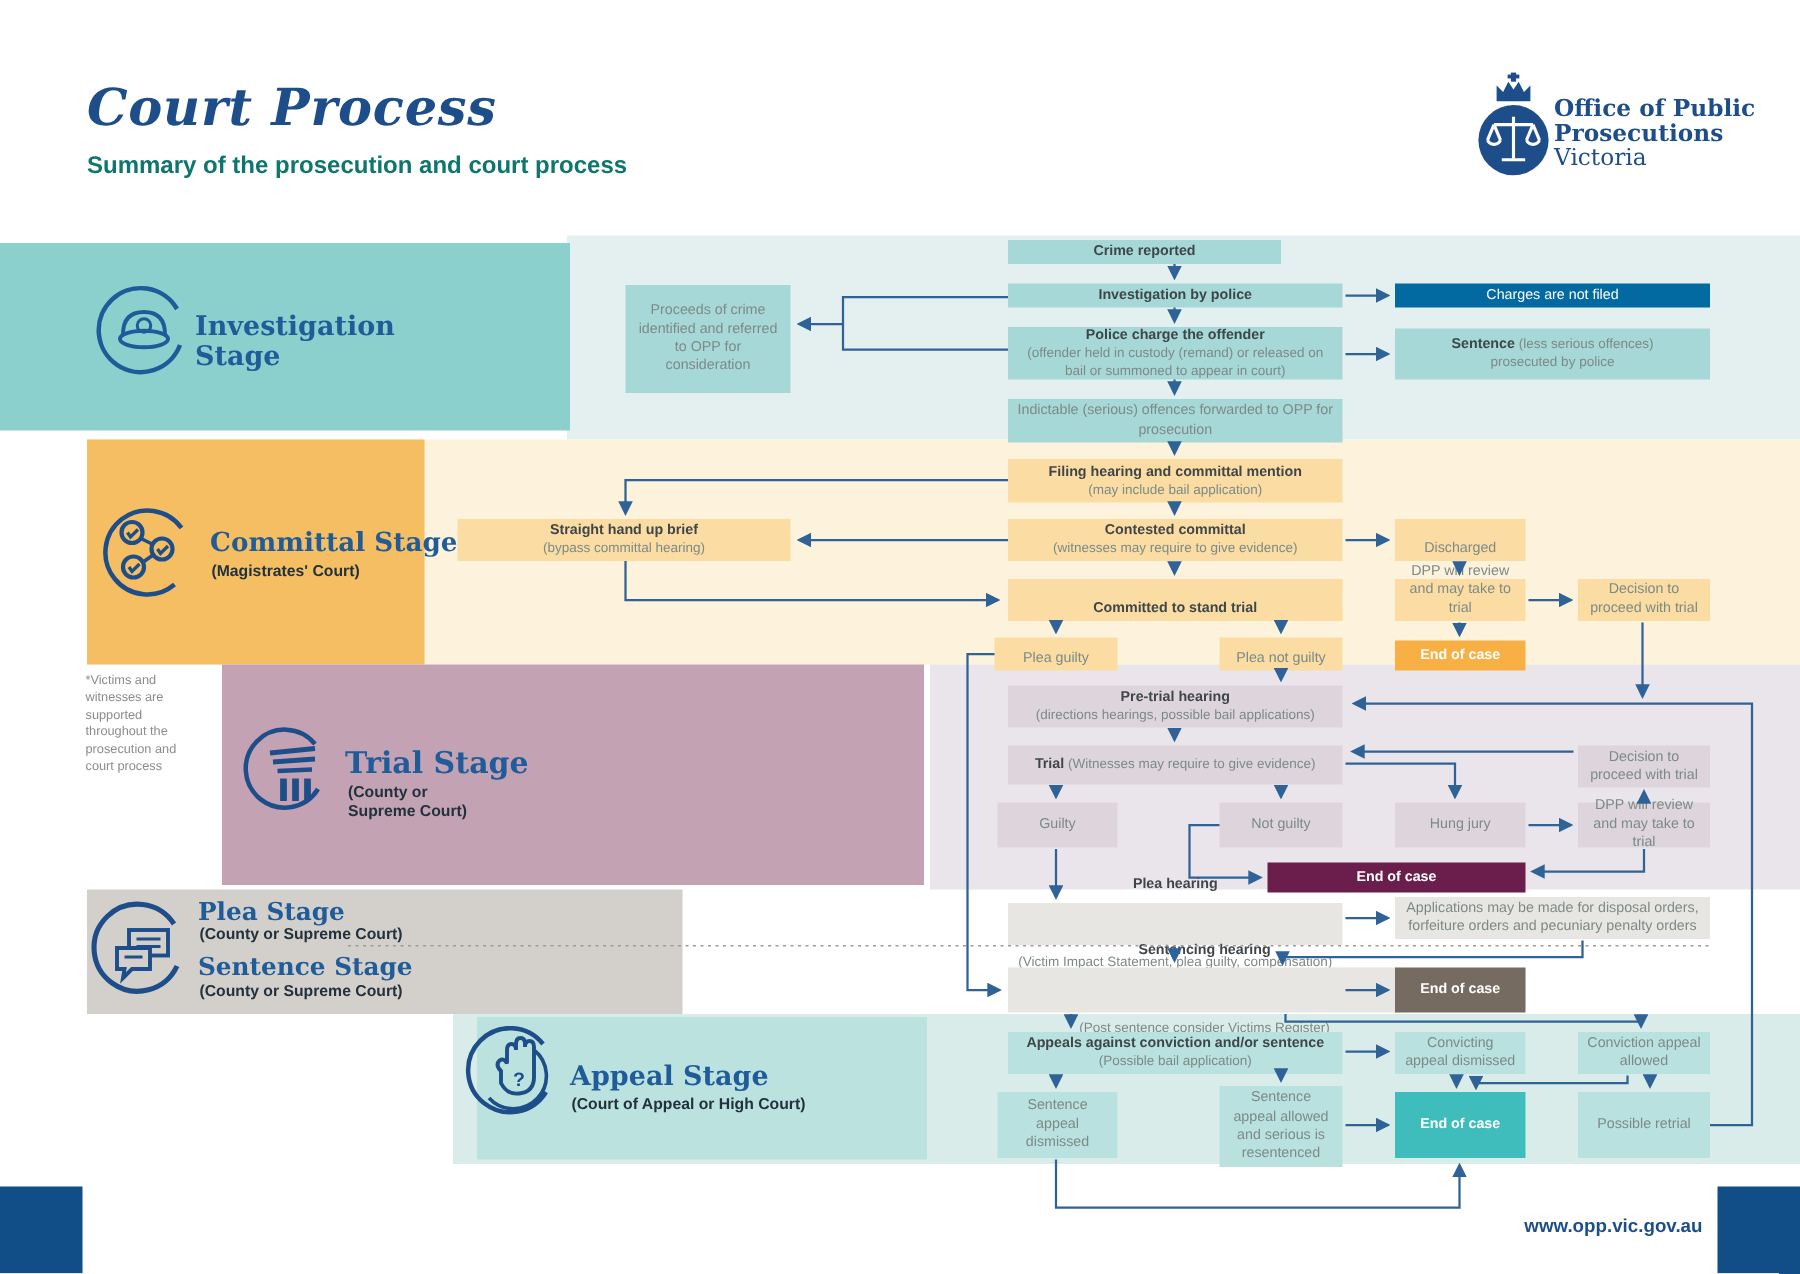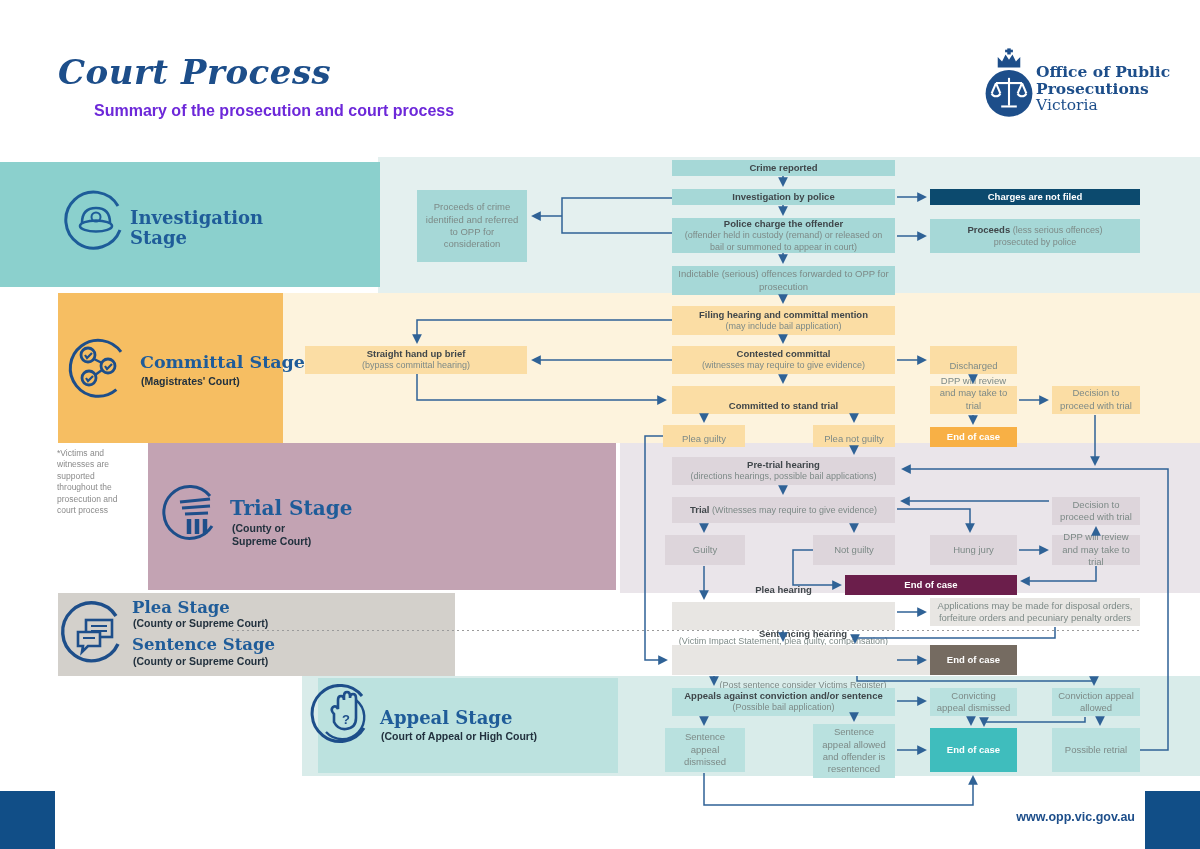--- a/index.html
+++ b/index.html
@@ -8,7 +8,7 @@
   
   .title{position:absolute;left:58px;top:52px;font-family:"DejaVu Serif",serif;
          font-weight:700;font-size:34px;color:#1d4e8a;letter-spacing:.5px;font-style:italic;}
-  .subtitle{position:absolute;left:58px;top:102px;font-weight:700;font-size:16px;color:#6d28d9;margin-left:36px;}
+  .subtitle{position:absolute;left:58px;top:102px;font-weight:700;font-size:16px;color:#0f766e;}
   .logo{position:absolute;left:983px;top:46px;width:210px;height:90px;}
   .logo-text{position:absolute;left:53px;top:18px;color:#1d4e8a;font-family:"DejaVu Serif",serif;line-height:1.08;}
   .logo-text .b{font-weight:700;font-size:15.5px;}

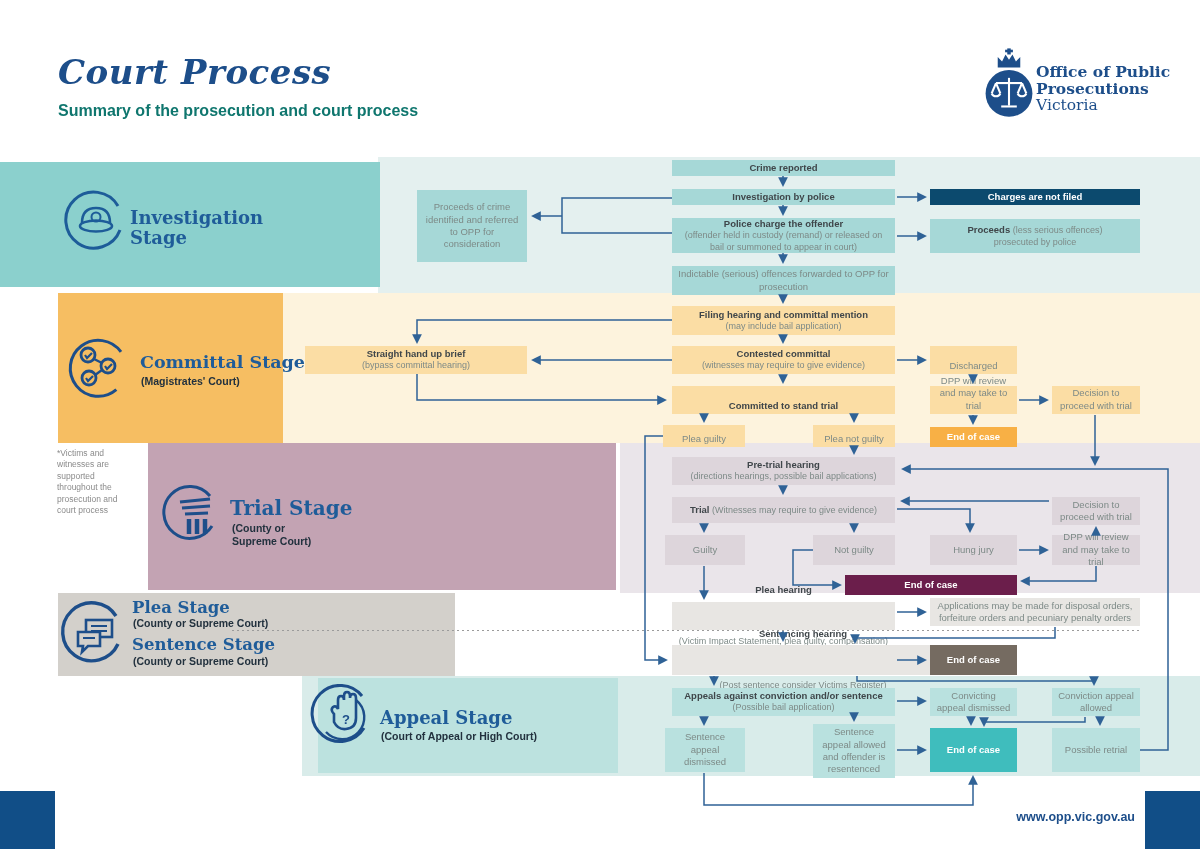--- a/index.html
+++ b/index.html
@@ -146,7 +146,7 @@
   <div class="stage-s" style="left:381px;top:730px">(Court of Appeal or High Court)</div>
   <div class="note">*Victims and witnesses are supported throughout the prosecution and court process</div>
 
-  <div class="box c-teal" style="left:672px;top:160px;width:223px;height:16px">
+  <div class="box c-teal" style="left:672px;top:160px;width:182px;height:16px">
       <span class="t">Crime reported</span>
     </div>
   <div class="box c-teal" style="left:672px;top:189px;width:223px;height:16px">

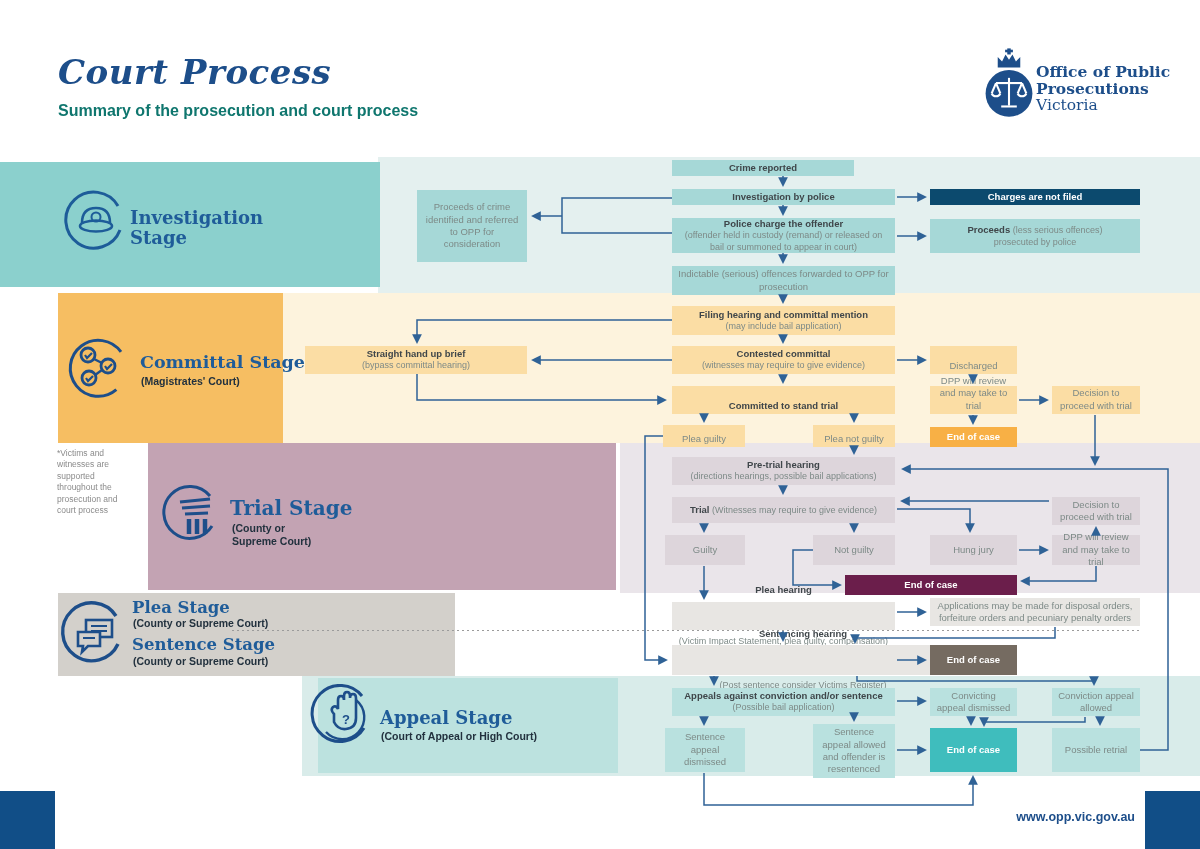--- a/index.html
+++ b/index.html
@@ -39,7 +39,7 @@
   .box .t{font-weight:700;color:#3f464a;}
   .box .s{color:#7d8a87;font-size:9px;}
   .box.muted{color:#7d8a87;}
-  .c-teal{background:#a6d8d7;} .c-teal-strong{background:#0c4a6e;color:#fff;font-weight:700;text-align:right;}
+  .c-teal{background:#a6d8d7;} .c-teal-strong{background:#0369a1;color:#fff;font-weight:400;text-align:right;}
   .c-orange{background:#fbdda4;justify-content:flex-end;} .c-orange-strong{background:#f8b045;color:#fff;font-weight:700;}
   .c-mauve{background:#ddd5db;} .c-maroon{background:#6b1e4b;color:#fff;font-weight:700;}
   .c-gray{background:#e8e6e3;gap:40px;} .c-taupe{background:#756b61;color:#fff;font-weight:700;}

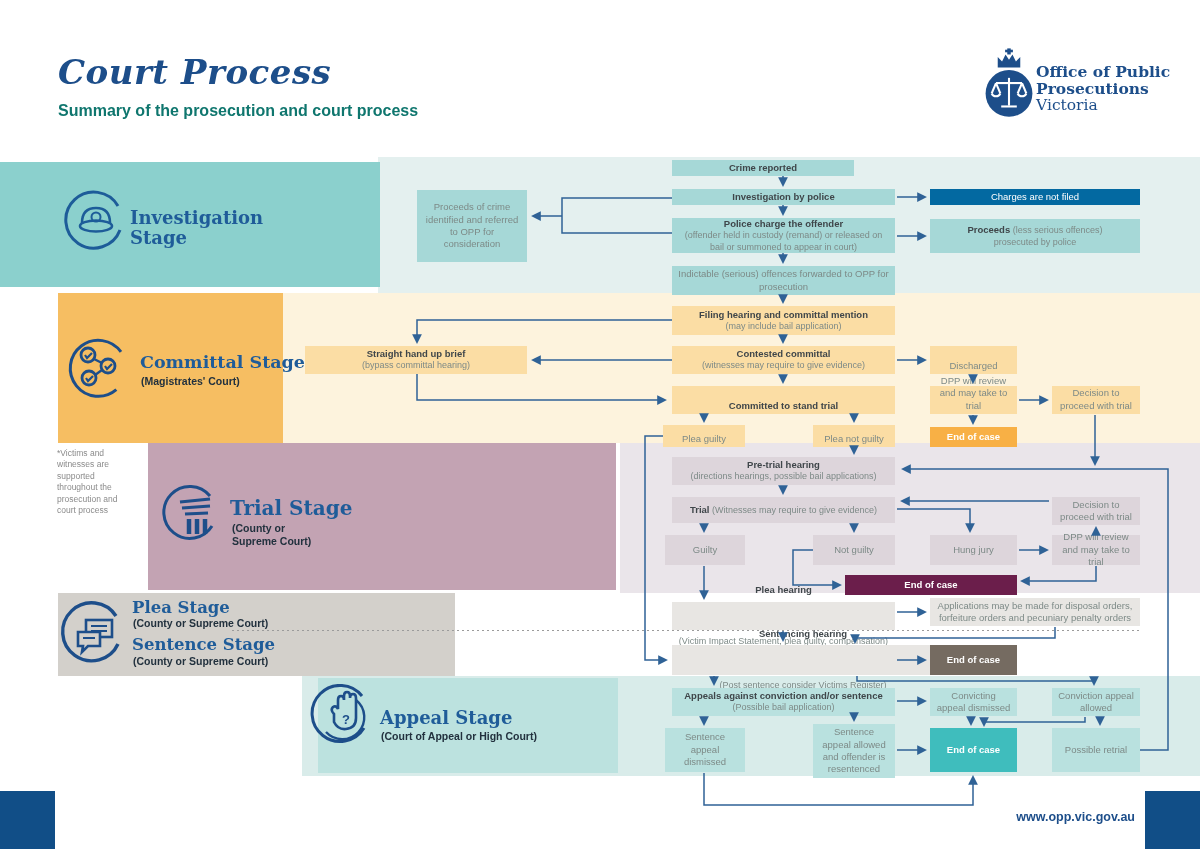--- a/index.html
+++ b/index.html
@@ -160,7 +160,7 @@
       <span class="s">(offender held in custody (remand) or released on bail or summoned to appear in court)</span>
     </div>
   <div class="box c-teal" style="left:930px;top:219px;width:210px;height:34px">
-      <div><span class="t">Proceeds</span><span class="s"> (less serious offences)</span></div>
+      <div><span class="t">Sentence</span><span class="s"> (less serious offences)</span></div>
       <div class="s">prosecuted by police</div>
     </div>
   <div class="box c-teal muted" style="left:417px;top:190px;width:110px;height:72px">

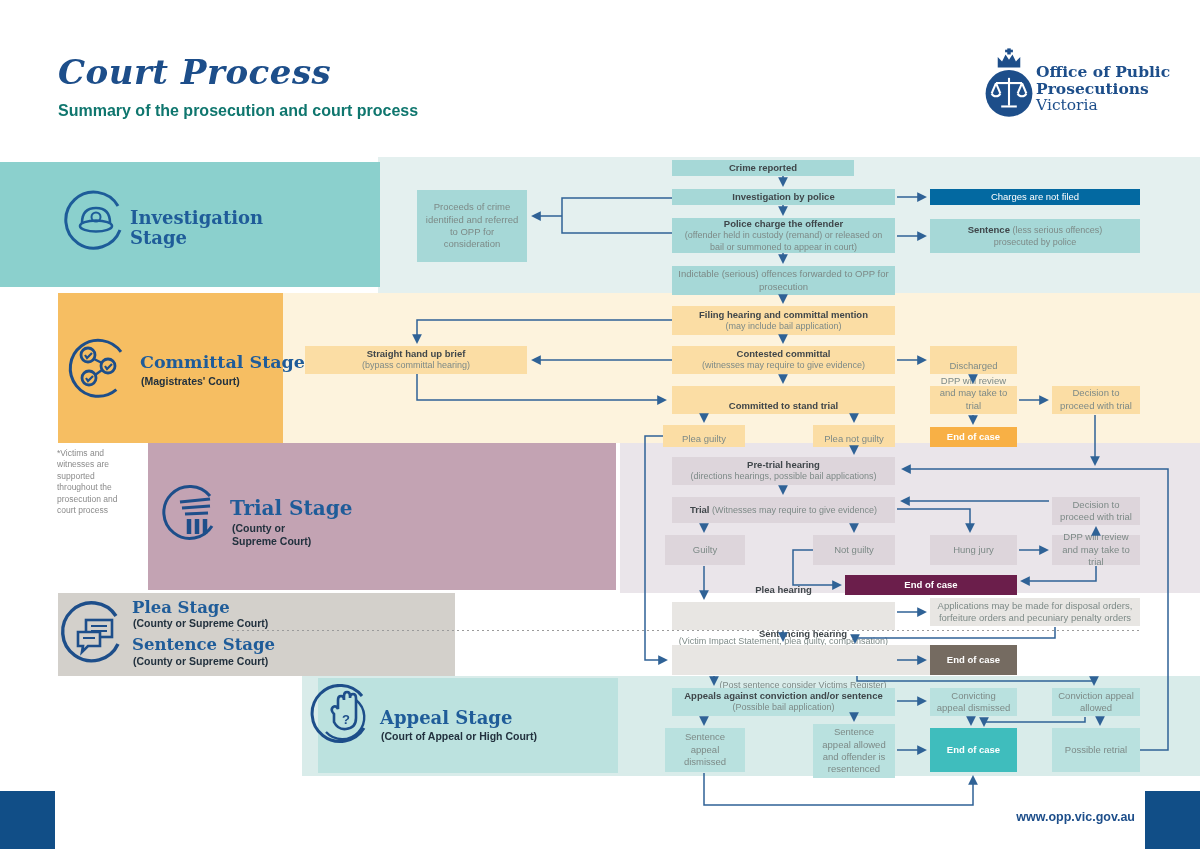--- a/index.html
+++ b/index.html
@@ -259,7 +259,7 @@
       <span>Sentence appeal dismissed</span>
     </div>
   <div class="box c-aqua muted" style="left:813px;top:724px;width:82px;height:54px">
-      <span>Sentence appeal allowed and offender is resentenced</span>
+      <span>Sentence appeal allowed and serious is resentenced</span>
     </div>
   <div class="box c-aqua-strong" style="left:930px;top:728px;width:87px;height:44px">
       <span>End of case</span>

